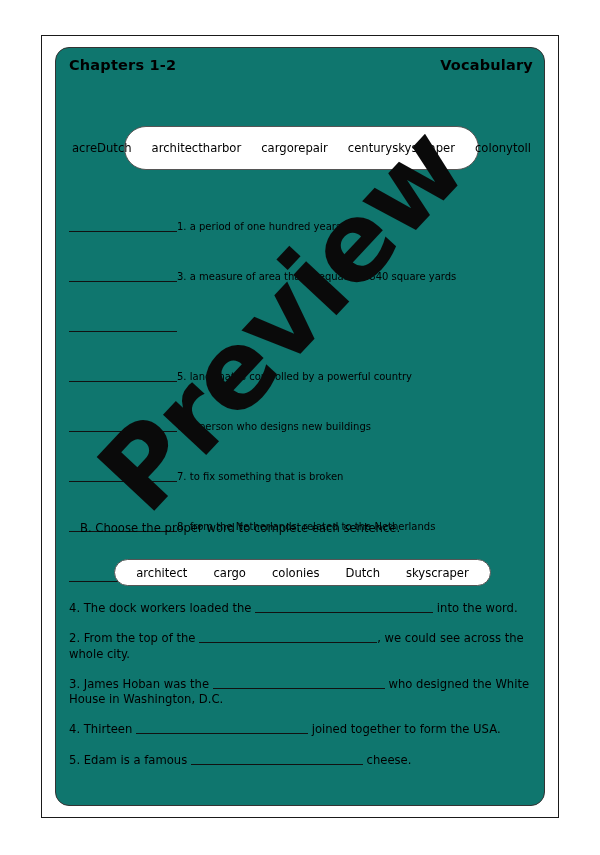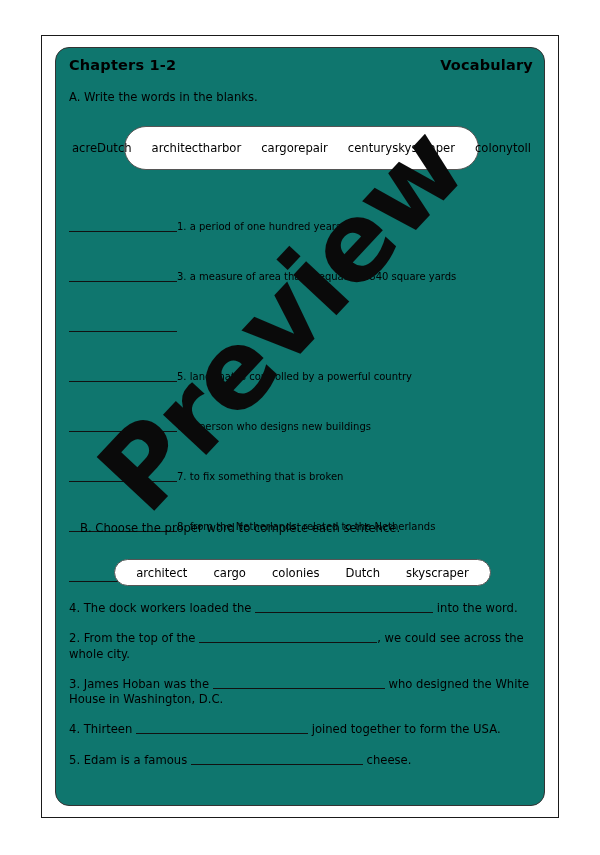--- a/index.html
+++ b/index.html
@@ -198,7 +198,6 @@
       <span class="header-subject">Vocabulary</span>
     </div>
 
-    <div class="instr" style="left:13px; top:42px;">A. Write the words in the blanks.</div>
 
     <div class="wordbank wordbank-a">
       <div class="wb-col">

